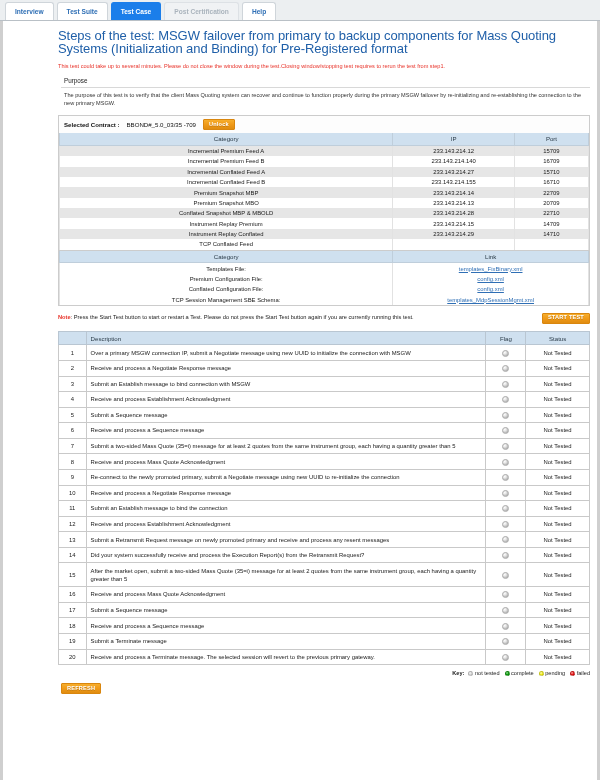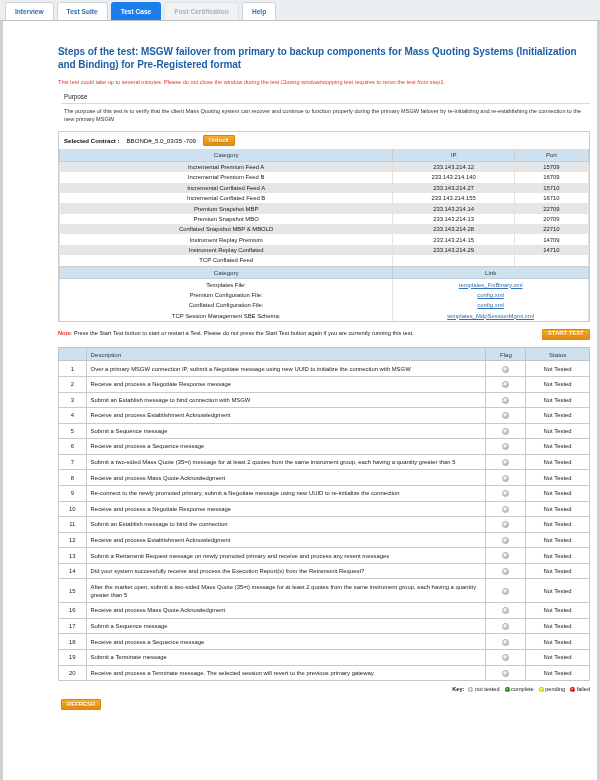--- a/index.html
+++ b/index.html
@@ -47,11 +47,11 @@
   
   .page{padding:9px 10px 0 58px;box-sizing:border-box;}
   h1.title{
-    font-size:10px;
+    font-size:13px;
     line-height:12.6px;
     color:#1f5fa8;
-    font-weight:bold;
-    margin:16px 0 7px 0;
+    font-weight:normal;
+    margin:0 0 7px 0;
     letter-spacing:-0.05px;
   }
   .warn{

